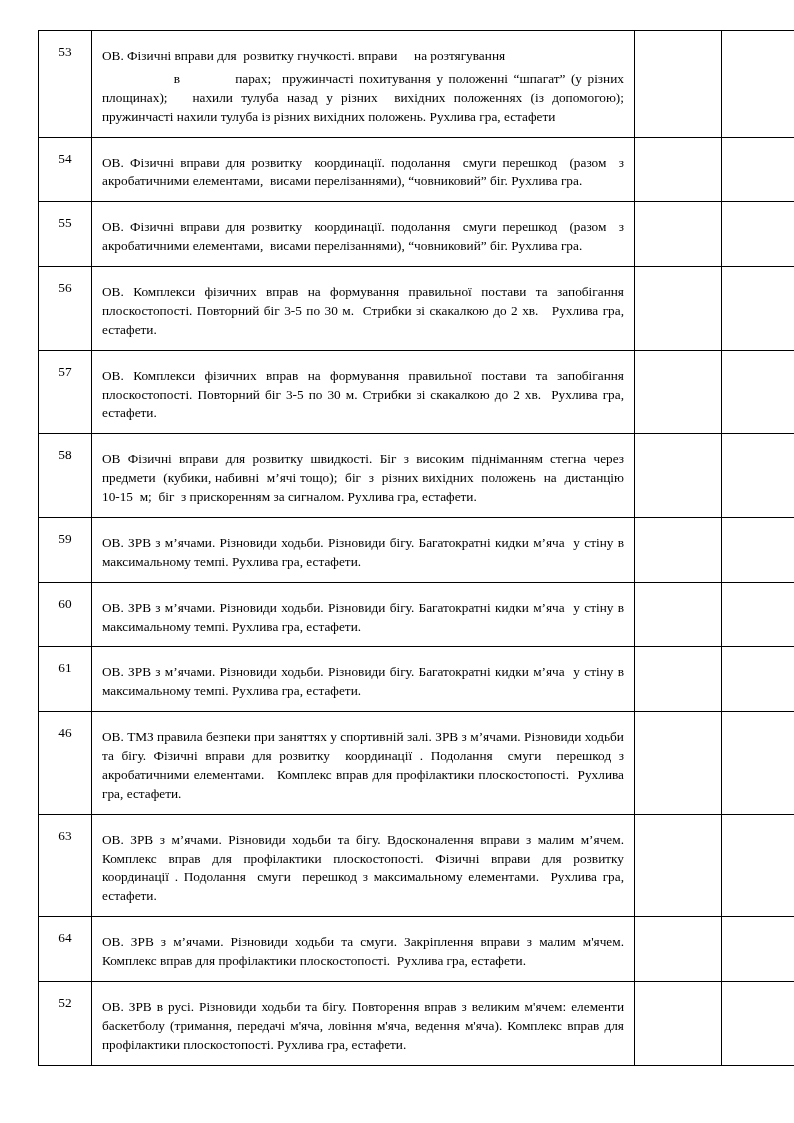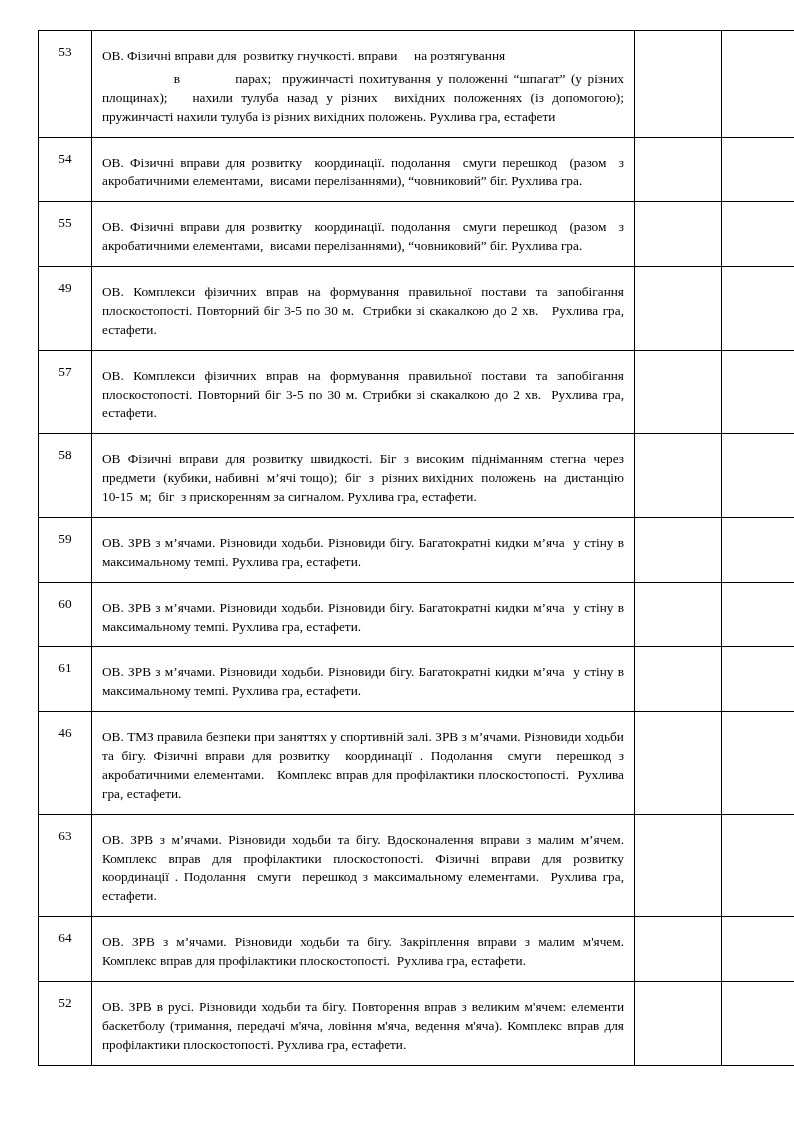--- a/index.html
+++ b/index.html
@@ -95,7 +95,7 @@
       </tr>
 
       <tr>
-        <td class="num-cell">49</td>
+        <td class="num-cell">56</td>
         <td class="content-cell">
           <p class="nbsp-pad">ОВ. Комплекси фізичних вправ на формування правильної постави та запобігання плоскостопості. Повторний біг 3-5 по 30 м.  Стрибки зі скакалкою до 2 хв.   Рухлива гра, естафети.</p>
         </td>

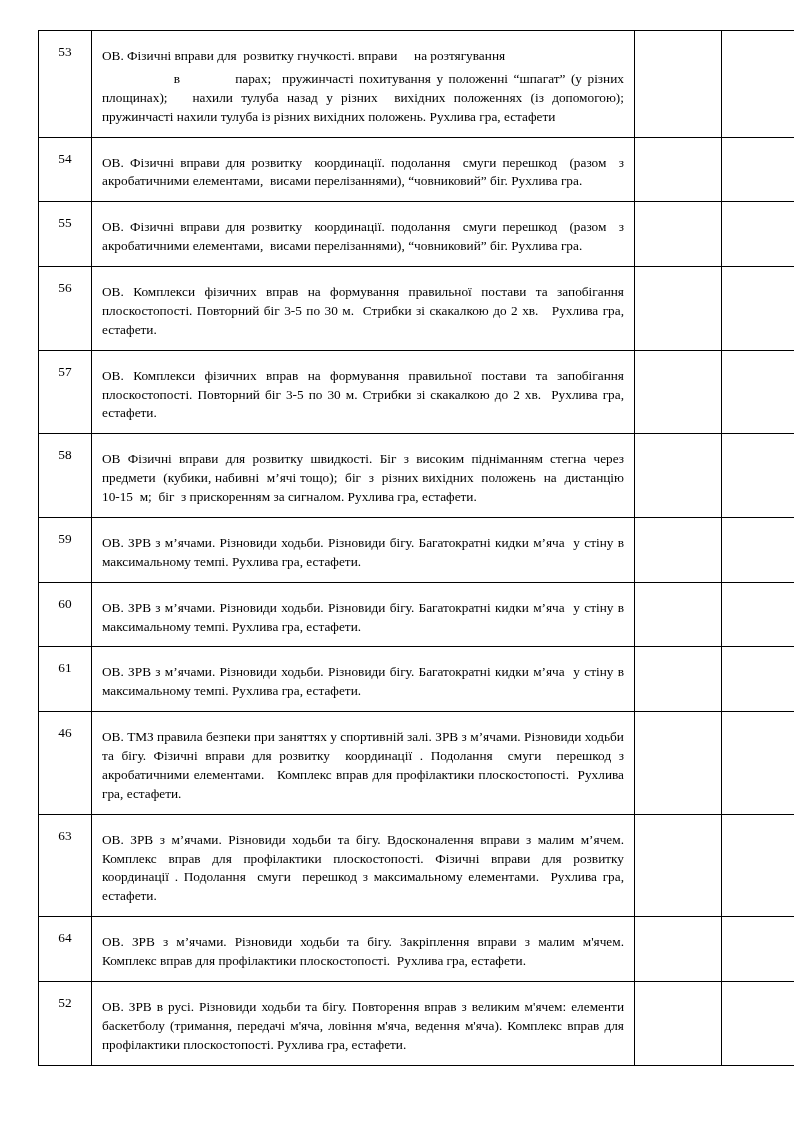--- a/index.html
+++ b/index.html
@@ -169,7 +169,7 @@
       <tr>
         <td class="num-cell">64</td>
         <td class="content-cell">
-          <p class="nbsp-pad">ОВ. ЗРВ з м’ячами. Різновиди ходьби та бігу. Закріплення вправи з малим м'ячем. Комплекс вправ для профілактики плоскостопості.  Рухлива гра, естафети.</p>
+          <p class="nbsp-pad">ОВ. ЗРВ з м’ячами. Різновиди ходьби та смуги. Закріплення вправи з малим м'ячем. Комплекс вправ для профілактики плоскостопості.  Рухлива гра, естафети.</p>
         </td>
         <td class="blank-cell-a"></td>
         <td class="blank-cell-b"></td>

